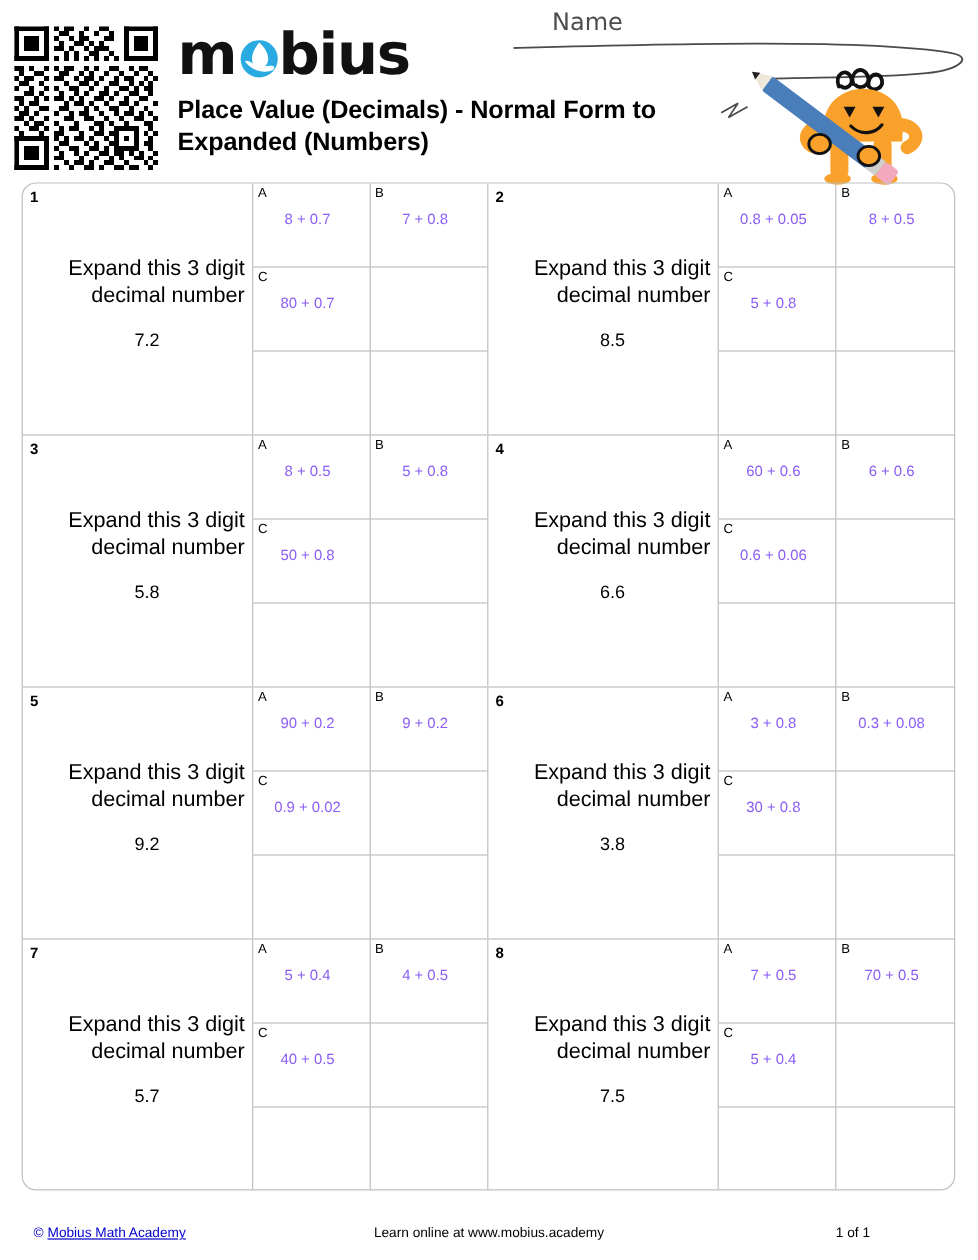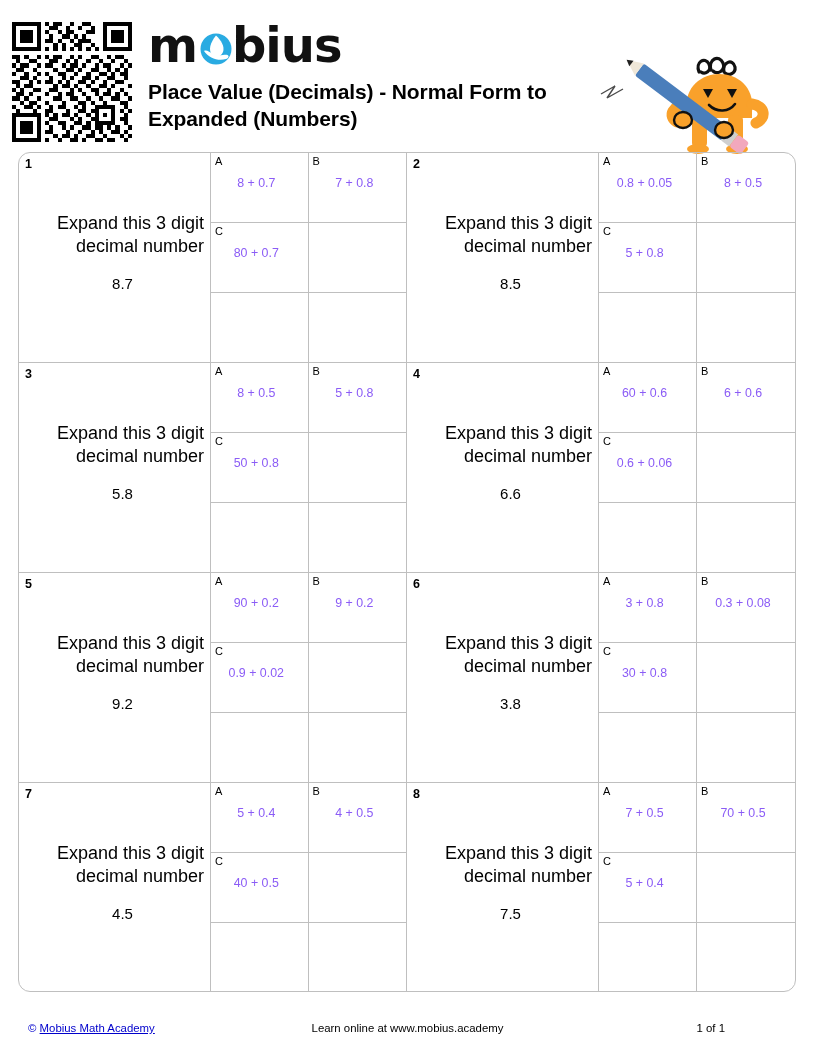--- a/index.html
+++ b/index.html
@@ -480,6 +480,12 @@
     <div class="worksheet-title">Place Value (Decimals) - Normal Form to Expanded (Numbers)</div>
   </div>
 
+  <div class="name-area">
+    <svg class="name-swoosh" width="395" height="72" viewBox="0 0 395 72">
+      <path d="M8 38 C 120 35, 300 30, 372 42 C 392 45.5, 380 56, 352 59 C 310 63.5, 250 62, 212 64" fill="none" stroke="#4a4a4a" stroke-width="1.5"></path>
+    </svg>
+    <div class="name-label">Name</div>
+  </div>
 
   <div class="mascot">
     <svg width="200" height="115" viewBox="0 0 200 115">

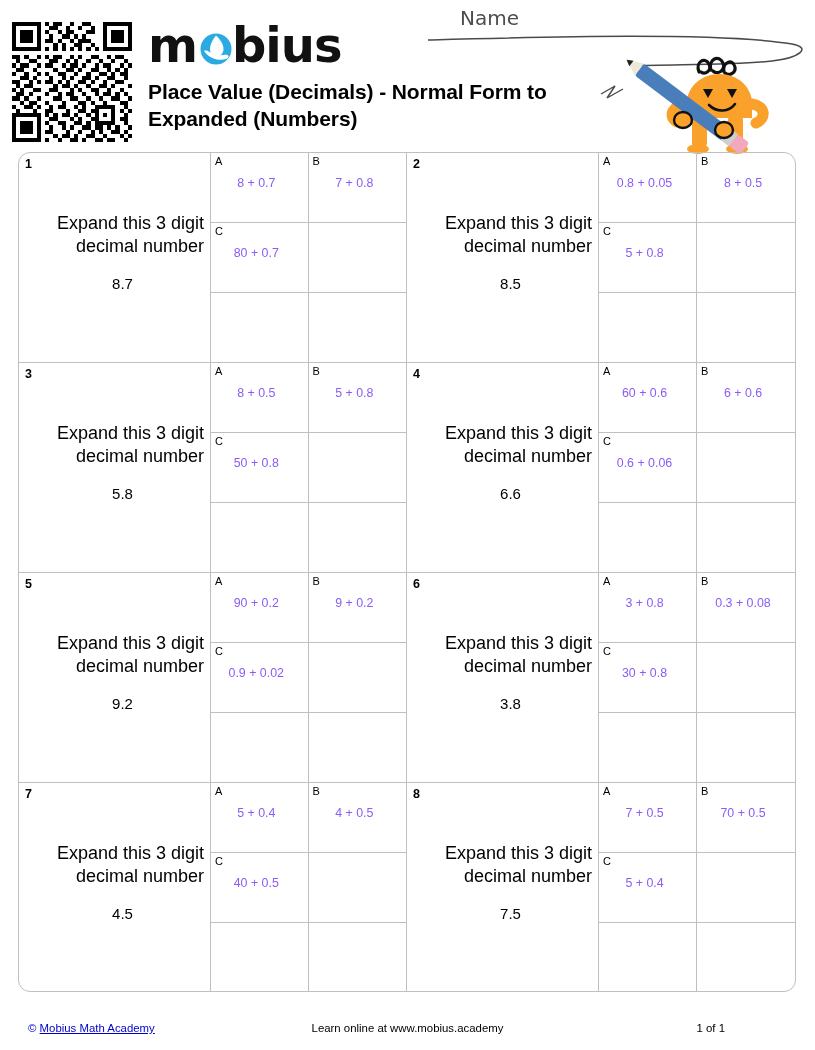--- a/index.html
+++ b/index.html
@@ -535,7 +535,7 @@
       <div class="prompt-pane">
         <div class="qnum">1</div>
         <div class="prompt-text">Expand this 3 digit decimal number</div>
-        <div class="prompt-value">8.7</div>
+        <div class="prompt-value">7.2</div>
       </div>
       <div class="ans-pane">
         <div class="ans-cell">

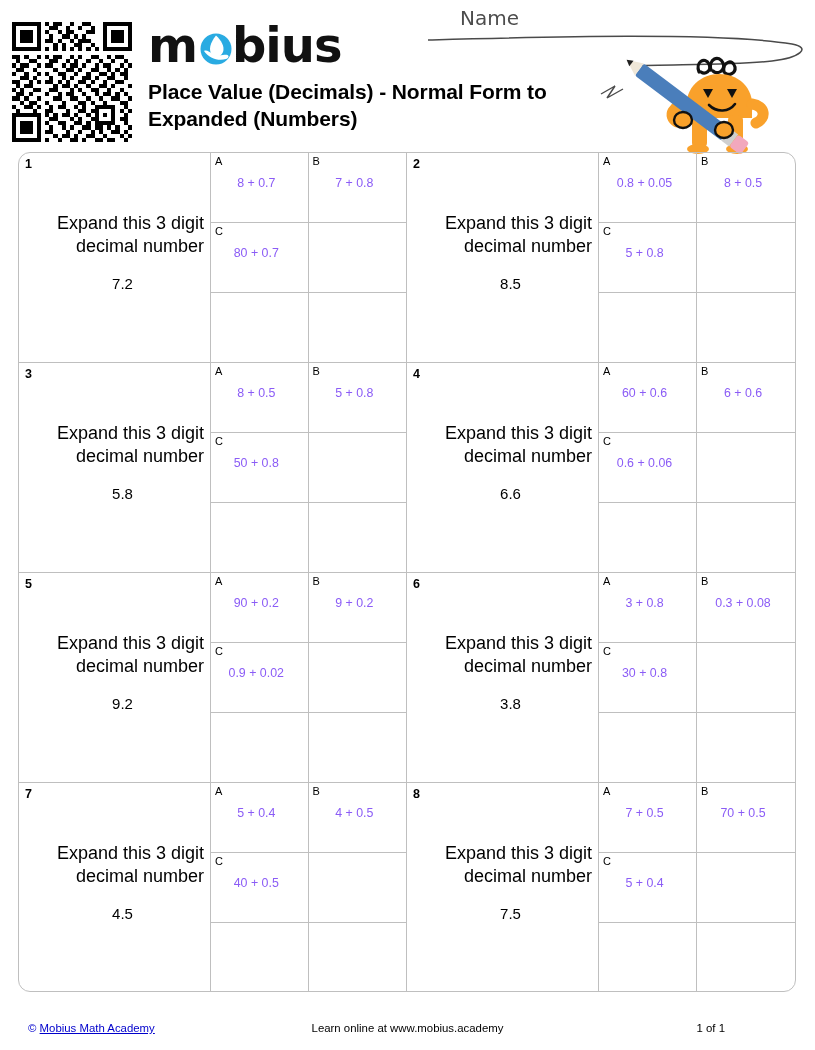--- a/index.html
+++ b/index.html
@@ -727,7 +727,7 @@
       <div class="prompt-pane">
         <div class="qnum">7</div>
         <div class="prompt-text">Expand this 3 digit decimal number</div>
-        <div class="prompt-value">4.5</div>
+        <div class="prompt-value">5.7</div>
       </div>
       <div class="ans-pane">
         <div class="ans-cell">

